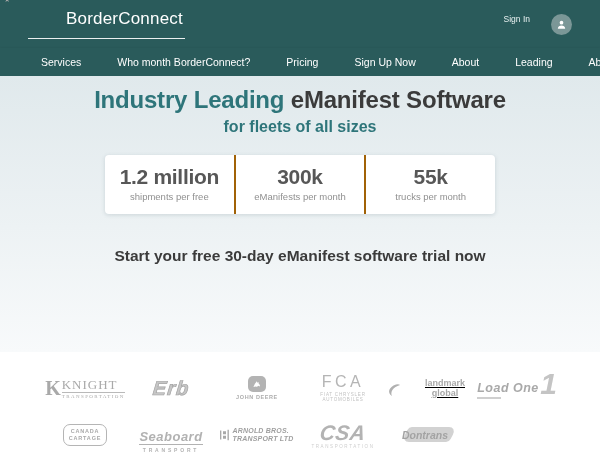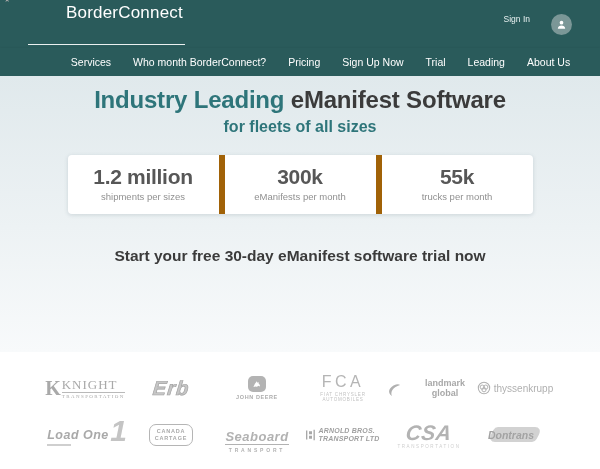--- a/index.html
+++ b/index.html
@@ -20,7 +20,7 @@
     justify-content:space-between;
     padding:0 28px 0 30px;
   }
-  .logo-block { position:relative; margin-left:36px; padding-bottom:22px; cursor:pointer; }
+  .logo-block { position:relative; margin-left:36px; padding-bottom:10px; cursor:pointer; }
   .logo-text { color:#ffffff; font-size:17px; font-weight:400; letter-spacing:0.2px; }
   .logo-underline {
     position:absolute; left:-38px; right:-2px; bottom:0;

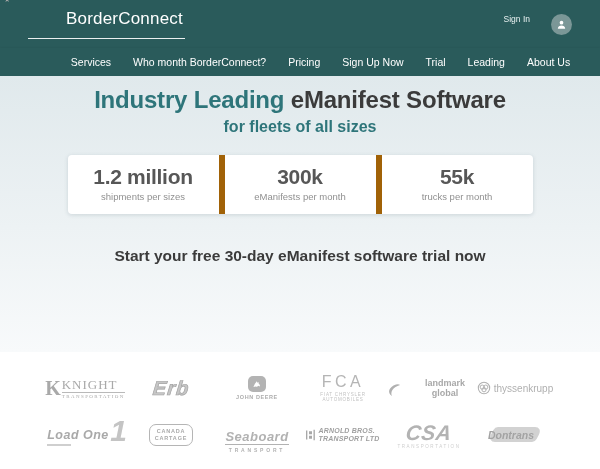--- a/index.html
+++ b/index.html
@@ -41,10 +41,9 @@
     height:28px;
     display:flex;
     align-items:center;
-    gap:22px;
+    gap:36px;
     padding-left:41px;
     box-shadow:0 1px 3px rgba(0,0,0,0.18);
-    justify-content:center;
   }
   .nav-item {
     color:#ffffff; font-size:10.5px; text-decoration:none;

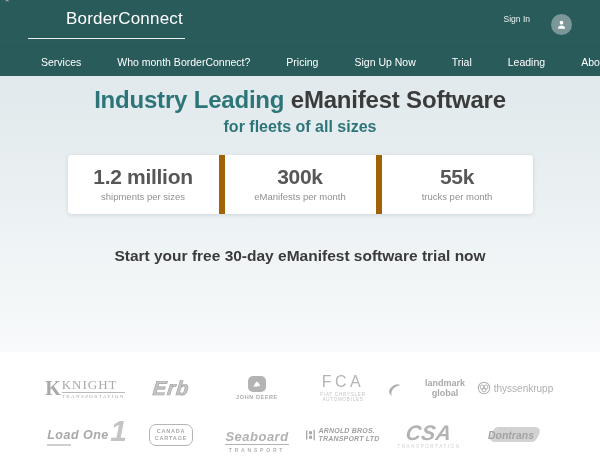--- a/index.html
+++ b/index.html
@@ -182,7 +182,7 @@
   <a class="nav-item">Who month BorderConnect?</a>
   <a class="nav-item">Pricing</a>
   <a class="nav-item">Sign Up Now</a>
-  <a class="nav-item">Trial</a>
+  <a class="nav-item">About</a>
   <a class="nav-item">Leading</a>
   <a class="nav-item">About Us</a>
 </nav>

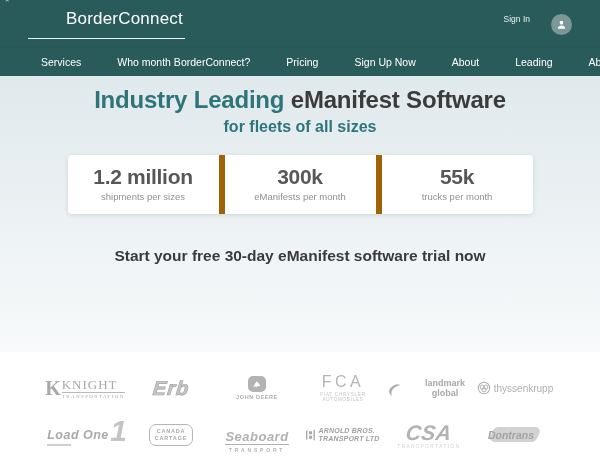--- a/index.html
+++ b/index.html
@@ -62,7 +62,7 @@
   .hero-subtitle { margin-top:4px; font-size:16px; font-weight:600; color:#2e757a; }
 
   .stats-card {
-    width:465px; margin:19px auto 0;
+    width:390px; margin:19px auto 0;
     background:#ffffff; border-radius:4px;
     box-shadow:0 1px 4px rgba(60,90,100,0.18);
     display:flex;

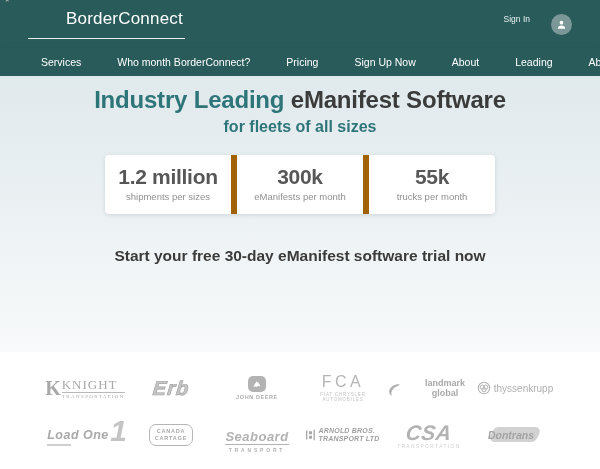--- a/index.html
+++ b/index.html
@@ -68,7 +68,7 @@
     display:flex;
   }
   .stat { flex:1; padding:10px 0 12px; }
-  .stat + .stat { border-left:6px solid #a16207; }
+  .stat + .stat { border-left:2px solid #a16207; }
   .stat-value { font-size:21px; font-weight:bold; color:#575757; letter-spacing:-0.3px; }
   .stat-label { font-size:9.5px; color:#909090; margin-top:2px; }
 

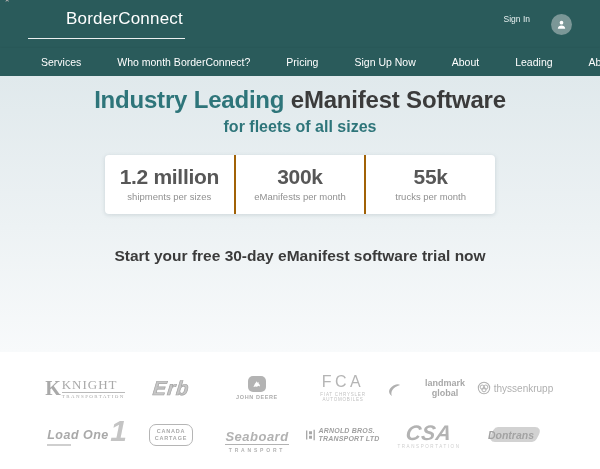--- a/index.html
+++ b/index.html
@@ -197,7 +197,7 @@
   <div class="stats-card">
     <div class="stat">
       <div class="stat-value">1.2 million</div>
-      <div class="stat-label">shipments per sizes</div>
+      <div class="stat-label">shipments per free</div>
     </div>
     <div class="stat">
       <div class="stat-value">300k</div>

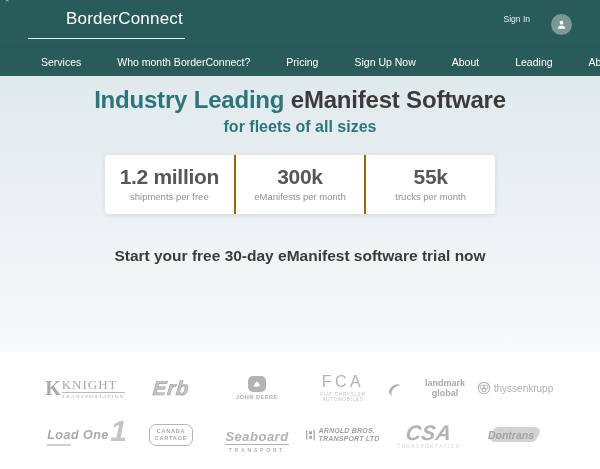--- a/index.html
+++ b/index.html
@@ -116,7 +116,7 @@
   .fca-word { font-size:16px; letter-spacing:3.5px; color:#b5b5b5; font-weight:400; line-height:1; }
   .fca-sub { font-size:4.5px; letter-spacing:0.8px; color:#c2c2c2; margin-top:2px; }
 
-  .lg-landmark { display:flex; align-items:flex-end; gap:16px; }
+  .lg-landmark { display:flex; align-items:flex-end; gap:16px;text-decoration:underline; }
   .lm-swoosh svg { width:16px; height:14px; display:block; }
   .lm-word { font-size:9px; font-weight:bold; color:#a8a8a8; }
 

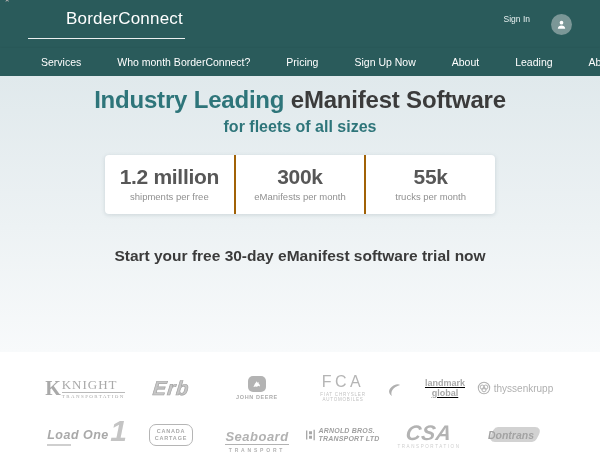--- a/index.html
+++ b/index.html
@@ -260,19 +260,6 @@
       </div>
     </div>
 
-    <div class="logo-cell">
-      <div class="lg-tk">
-        <span class="tk-icon">
-          <svg viewBox="0 0 16 16">
-            <circle cx="8" cy="8" r="6.5" fill="none" stroke="#b0b0b0" stroke-width="1.2"></circle>
-            <circle cx="6" cy="7" r="2.4" fill="none" stroke="#b0b0b0" stroke-width="1.1"></circle>
-            <circle cx="10" cy="7" r="2.4" fill="none" stroke="#b0b0b0" stroke-width="1.1"></circle>
-            <circle cx="8" cy="10" r="2.4" fill="none" stroke="#b0b0b0" stroke-width="1.1"></circle>
-          </svg>
-        </span>
-        <span class="tk-word">thyssenkrupp</span>
-      </div>
-    </div>
 
     <div class="logo-cell">
       <div class="lg-loadone">

